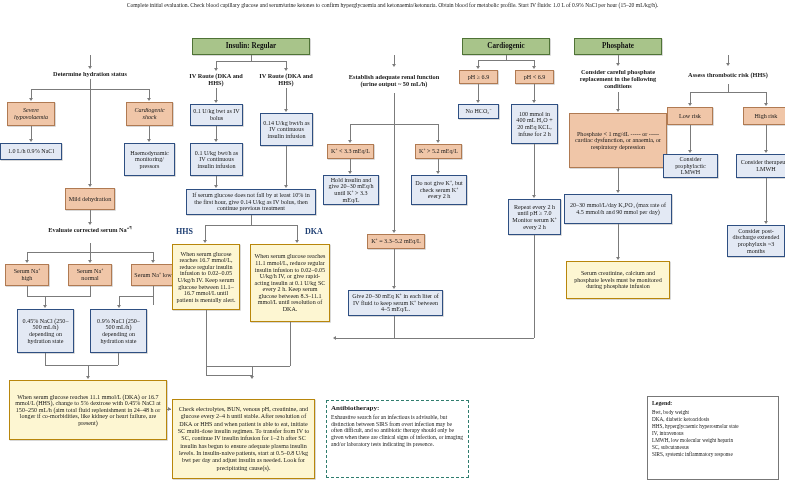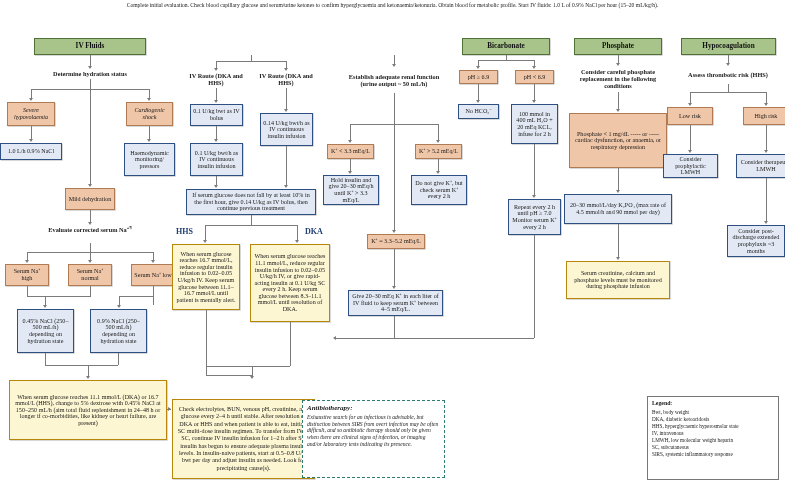--- a/index.html
+++ b/index.html
@@ -79,7 +79,6 @@
 
   <div id="topnote">Complete initial evaluation. Check blood capillary glucose and serum/urine ketones to confirm hyperglycaemia and ketonaemia/ketonuria. Obtain blood for metabolic profile. Start IV fluids: 1.0 L of 0.9% NaCl per hour (15–20 mL/kg/h).</div>
 
-  <div class="node hdr" style="left:34px;top:38px;width:112px;height:17px;">IV Fluids</div>
   <div class="ln vl" style="left:90px;top:55px;height:12px;"></div>
   <div class="arw" style="left:87.5px;top:66px;"></div>
 

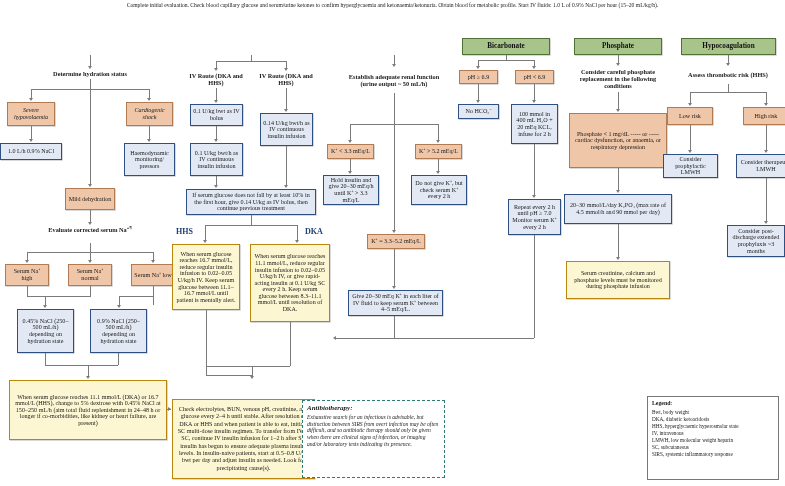--- a/index.html
+++ b/index.html
@@ -150,6 +150,7 @@
   <div class="arwr" style="left:168px;top:407px;"></div>
   <div class="ln hl" style="left:167px;top:409px;width:4px;"></div>
 
+  <div class="node hdr" style="left:192px;top:38px;width:118px;height:17px;">Insulin: Regular</div>
   <div class="ln vl" style="left:251px;top:55px;height:6px;"></div>
   <div class="ln hl" style="left:216px;top:61px;width:70px;"></div>
   <div class="ln vl" style="left:216px;top:61px;height:8px;"></div>

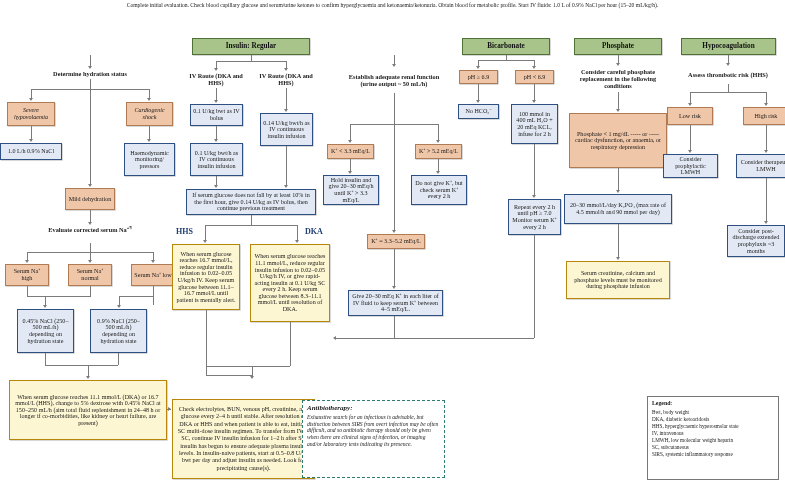--- a/index.html
+++ b/index.html
@@ -238,7 +238,7 @@
   <div class="ln hl" style="left:336px;top:338px;width:58px;"></div>
   <div class="arwl" style="left:333px;top:335.5px;"></div>
 
-  <div class="node hdr" style="left:462px;top:38px;width:88px;height:17px;">Bicarbonate</div>
+  <div class="node hdr" style="left:462px;top:38px;width:88px;height:17px;">Cardiogenic</div>
   <div class="ln vl" style="left:506px;top:55px;height:5px;"></div>
   <div class="ln hl" style="left:478px;top:60px;width:56px;"></div>
   <div class="ln vl" style="left:478px;top:60px;height:7px;"></div>

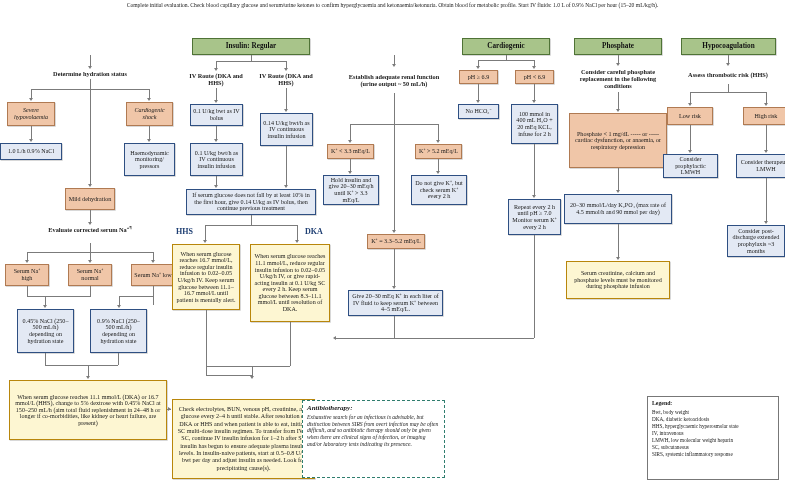--- a/index.html
+++ b/index.html
@@ -285,7 +285,6 @@
 
   <div class="node yellow" style="left:566px;top:261px;width:104px;height:38px;">Serum creatinine, calcium and phosphate levels must be monitored during phosphate infusion</div>
 
-  <div class="node hdr" style="left:681px;top:38px;width:95px;height:17px;">Hypocoagulation</div>
   <div class="ln vl" style="left:728px;top:55px;height:9px;"></div>
   <div class="arw" style="left:725.5px;top:63px;"></div>
 

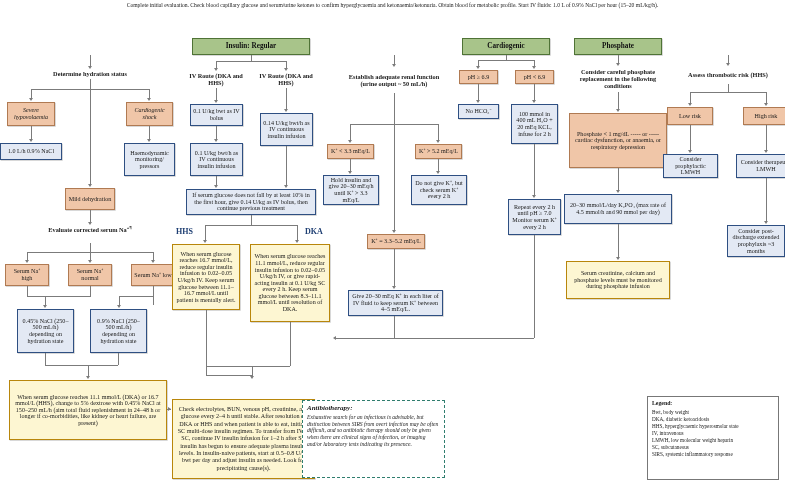--- a/index.html
+++ b/index.html
@@ -313,7 +313,7 @@
 
   <div class="node blue" style="left:727px;top:225px;width:58px;height:32px;">Consider post-discharge extended prophylaxis ~3 months</div>
 
-  <div class="dashed" style="left:302px;top:400px;width:143px;height:78px;font-style:italic;">
+  <div class="dashed" style="left:326px;top:400px;width:143px;height:78px;">
     <b>Antibiotherapy:</b>
     <div style="margin-top:2px;">Exhaustive search for an infectious is advisable, but distinction between SIRS from overt infection may be often difficult, and so antibiotic therapy should only be given when there are clinical signs of infection, or imaging and/or laboratory tests indicating its presence.</div>
   </div>

